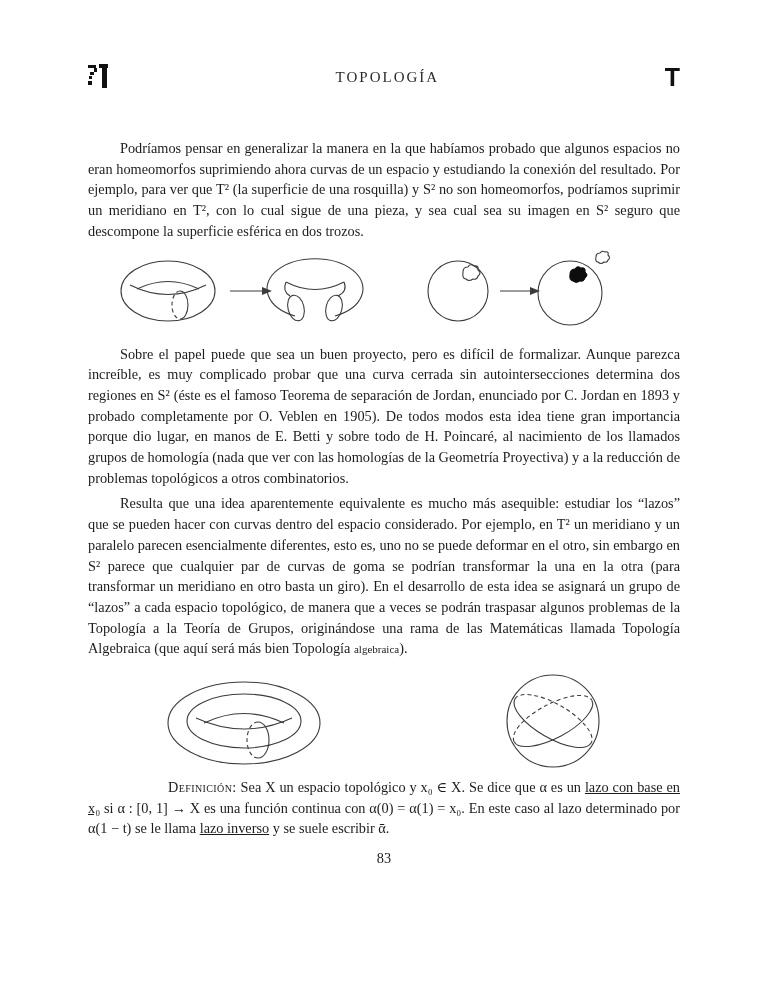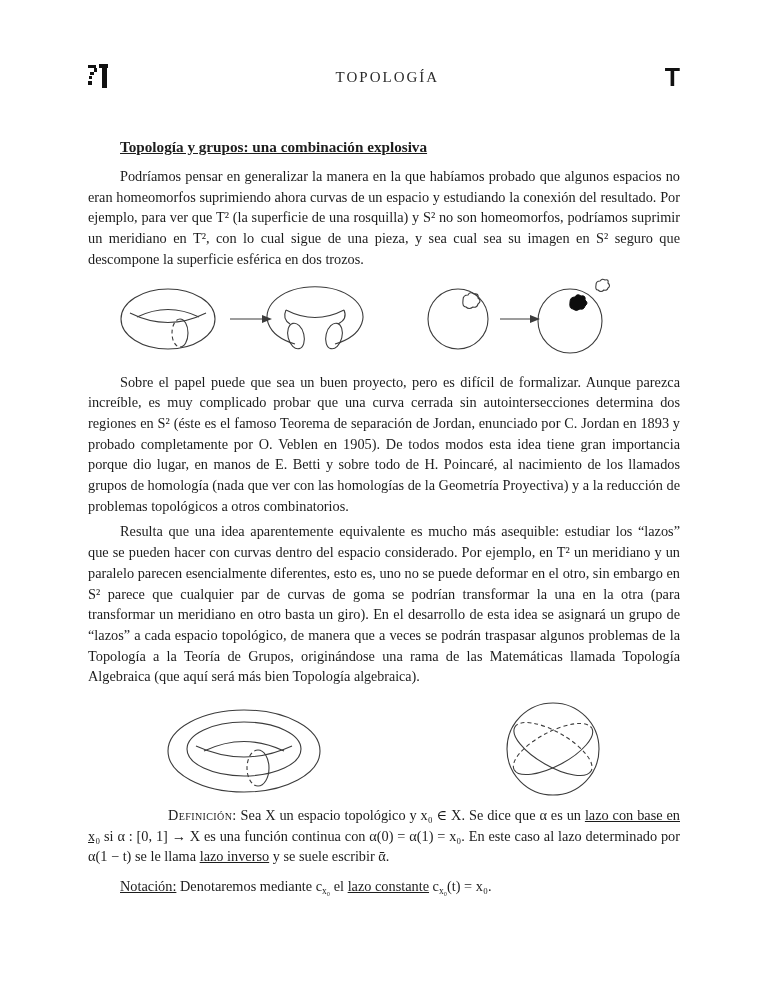--- a/index.html
+++ b/index.html
@@ -55,7 +55,6 @@
 
   <div class="content">
 
-    <h2 class="stitle">Topología y grupos: una combinación explosiva</h2>
 
     <p><span>Podríamos pensar en generalizar la manera en la que habíamos probado que algunos espacios no eran homeomorfos suprimiendo ahora curvas de un espacio y estudiando la conexión del resultado. Por ejemplo, para ver que </span><span class="s-i">T²</span><span> (la superficie de una rosquilla) y </span><span class="s-i">S²</span><span> no son homeomorfos, podríamos suprimir un meridiano en </span><span class="s-i">T²</span><span>, con lo cual sigue de una pieza, y sea cual sea su imagen en </span><span class="s-i">S²</span><span> seguro que descompone la superficie esférica en dos trozos.</span></p>
 

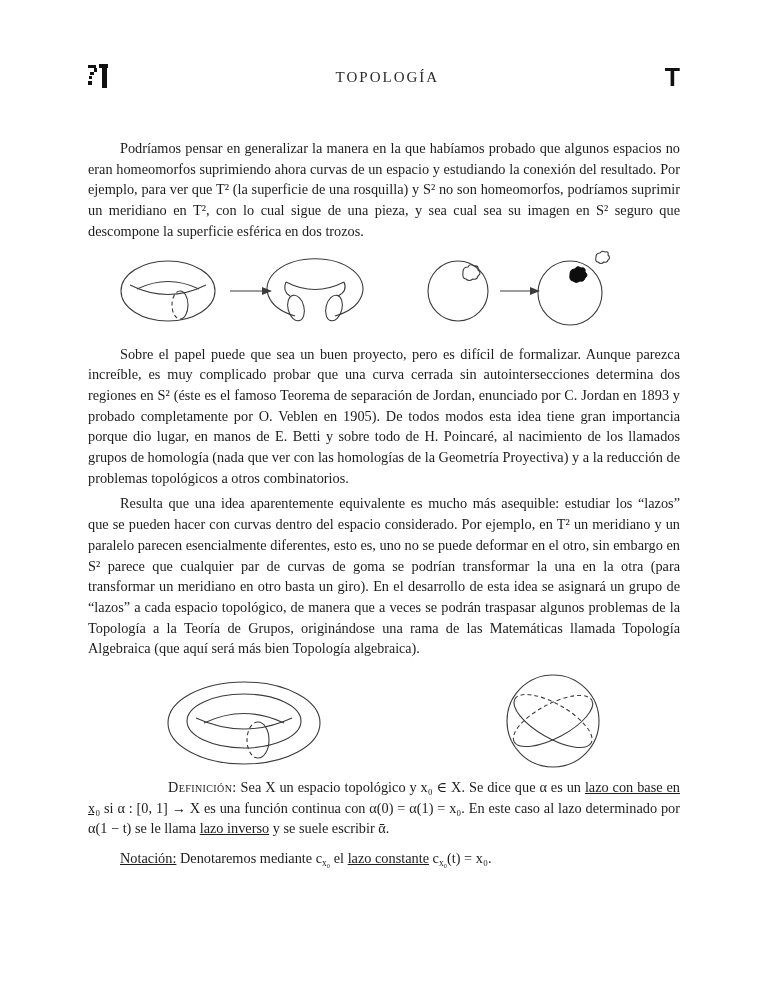--- a/index.html
+++ b/index.html
@@ -16,7 +16,7 @@
   .s-i{}
   .s-u{text-decoration:underline;}
   .s-sc{font-variant:small-caps;letter-spacing:.4px;margin-left:48px;}
-  .s-small{font-size:14px;margin-top:8px;}
+  .s-small{font-size:11px;margin-top:8px;}
   .s-sub{font-size:9.5px;vertical-align:-3px;}
   .fig{display:block;}
   .fig svg{display:block;}

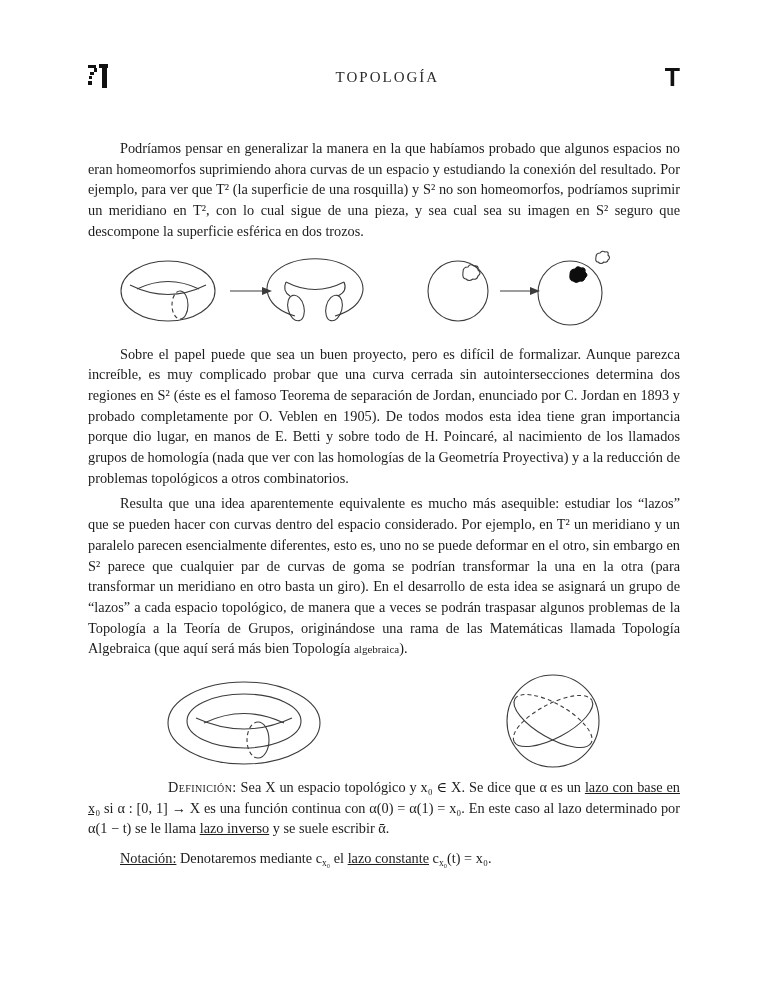--- a/index.html
+++ b/index.html
@@ -125,7 +125,6 @@
 
     <p class="def"><span class="s-sc">Definición:</span><span> Sea </span><span class="s-i">X</span><span> un espacio topológico y </span><span class="s-i">x₀ ∈ X</span><span>. Se dice que </span><span class="s-i">α</span><span> es un </span><span class="s-u">lazo con base en </span><span class="s-u s-i">x₀</span><span> si </span><span class="s-i">α</span><span> : [0, 1] → </span><span class="s-i">X</span><span> es una función continua con </span><span class="s-i">α</span><span>(0) = </span><span class="s-i">α</span><span>(1) = </span><span class="s-i">x₀</span><span>. En este caso al lazo determinado por </span><span class="s-i">α</span><span>(1 − </span><span class="s-i">t</span><span>) se le llama </span><span class="s-u">lazo inverso</span><span> y se suele escribir </span><span class="s-i">ᾱ</span><span>.</span></p>
 
-    <p class="notation"><span class="s-u">Notación:</span><span> Denotaremos mediante </span><span class="s-i">c</span><span class="s-sub s-i">x₀</span><span> el </span><span class="s-u">lazo constante</span><span> </span><span class="s-i">c</span><span class="s-sub s-i">x₀</span><span>(</span><span class="s-i">t</span><span>) = </span><span class="s-i">x₀</span><span>.</span></p>
 
 
   </div>

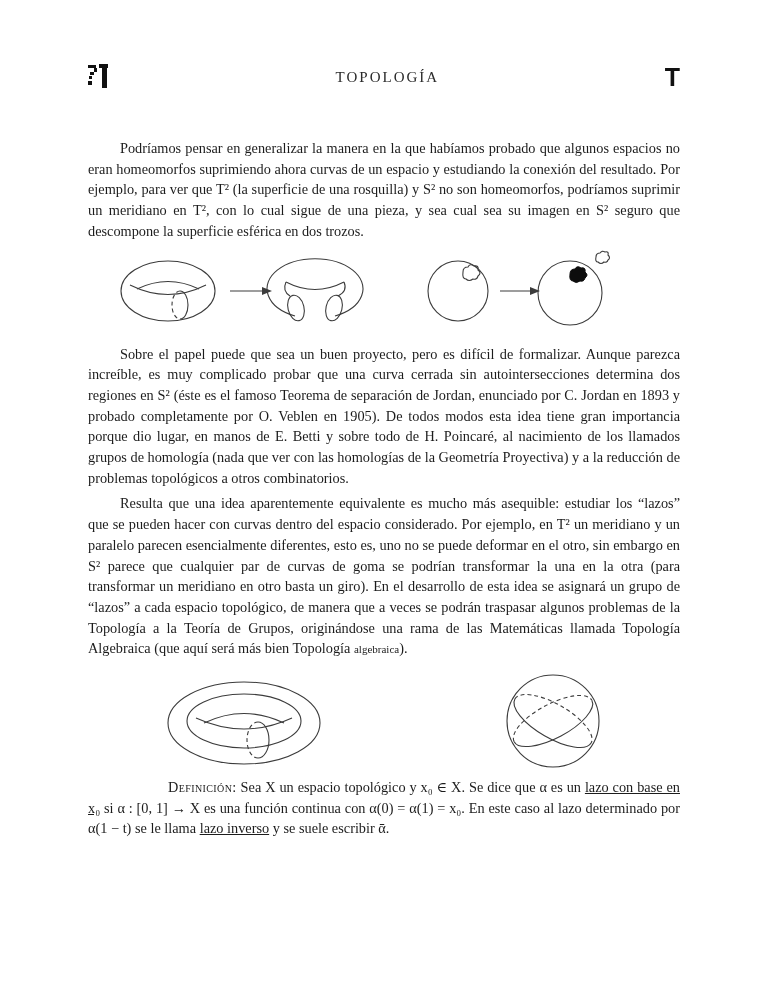--- a/index.html
+++ b/index.html
@@ -126,6 +126,7 @@
     <p class="def"><span class="s-sc">Definición:</span><span> Sea </span><span class="s-i">X</span><span> un espacio topológico y </span><span class="s-i">x₀ ∈ X</span><span>. Se dice que </span><span class="s-i">α</span><span> es un </span><span class="s-u">lazo con base en </span><span class="s-u s-i">x₀</span><span> si </span><span class="s-i">α</span><span> : [0, 1] → </span><span class="s-i">X</span><span> es una función continua con </span><span class="s-i">α</span><span>(0) = </span><span class="s-i">α</span><span>(1) = </span><span class="s-i">x₀</span><span>. En este caso al lazo determinado por </span><span class="s-i">α</span><span>(1 − </span><span class="s-i">t</span><span>) se le llama </span><span class="s-u">lazo inverso</span><span> y se suele escribir </span><span class="s-i">ᾱ</span><span>.</span></p>
 
 
+    <div class="pageno">83</div>
 
   </div>
 

